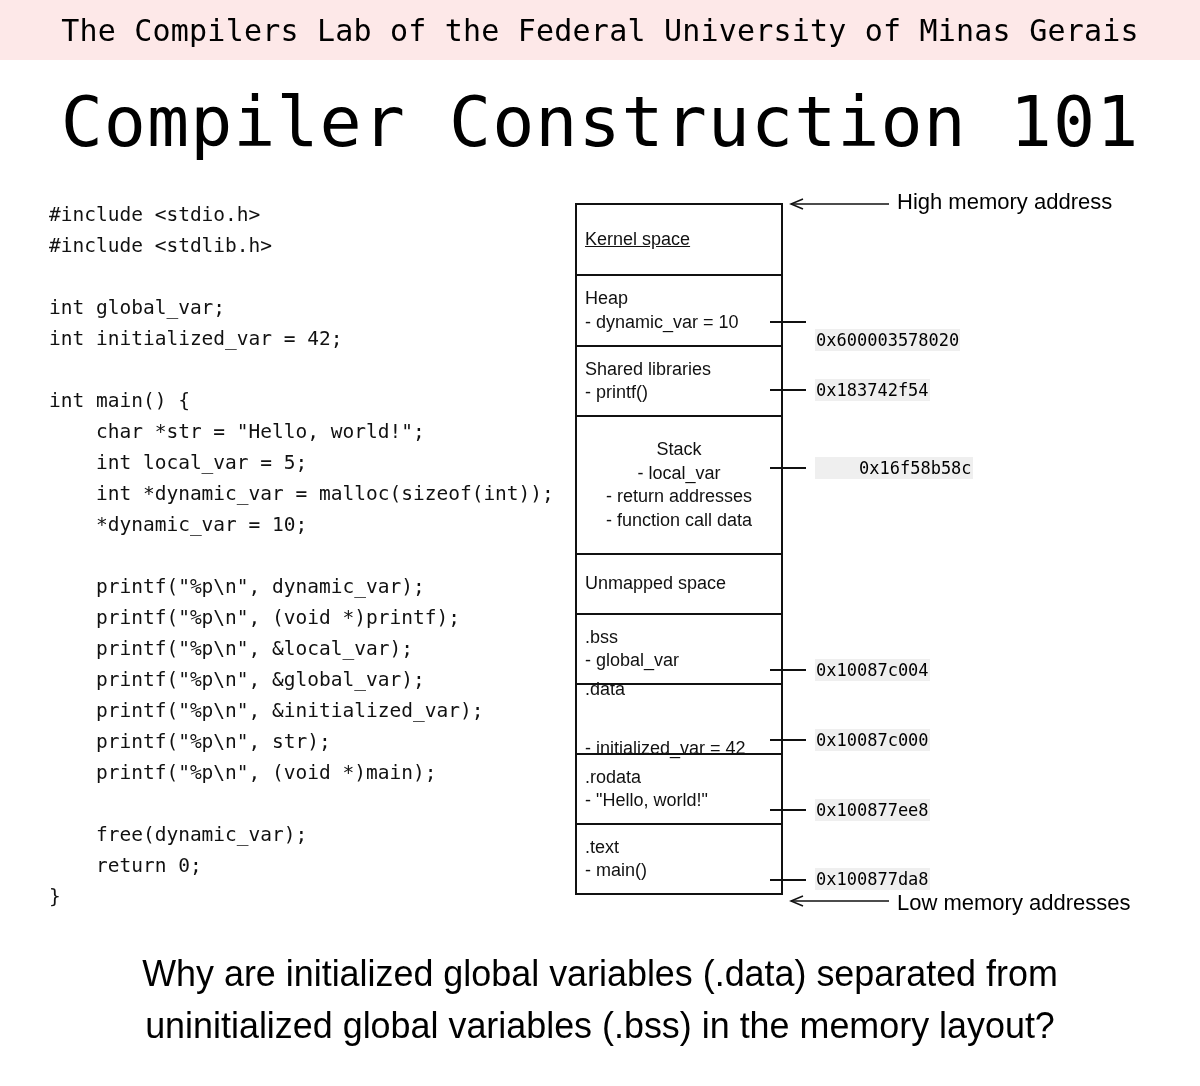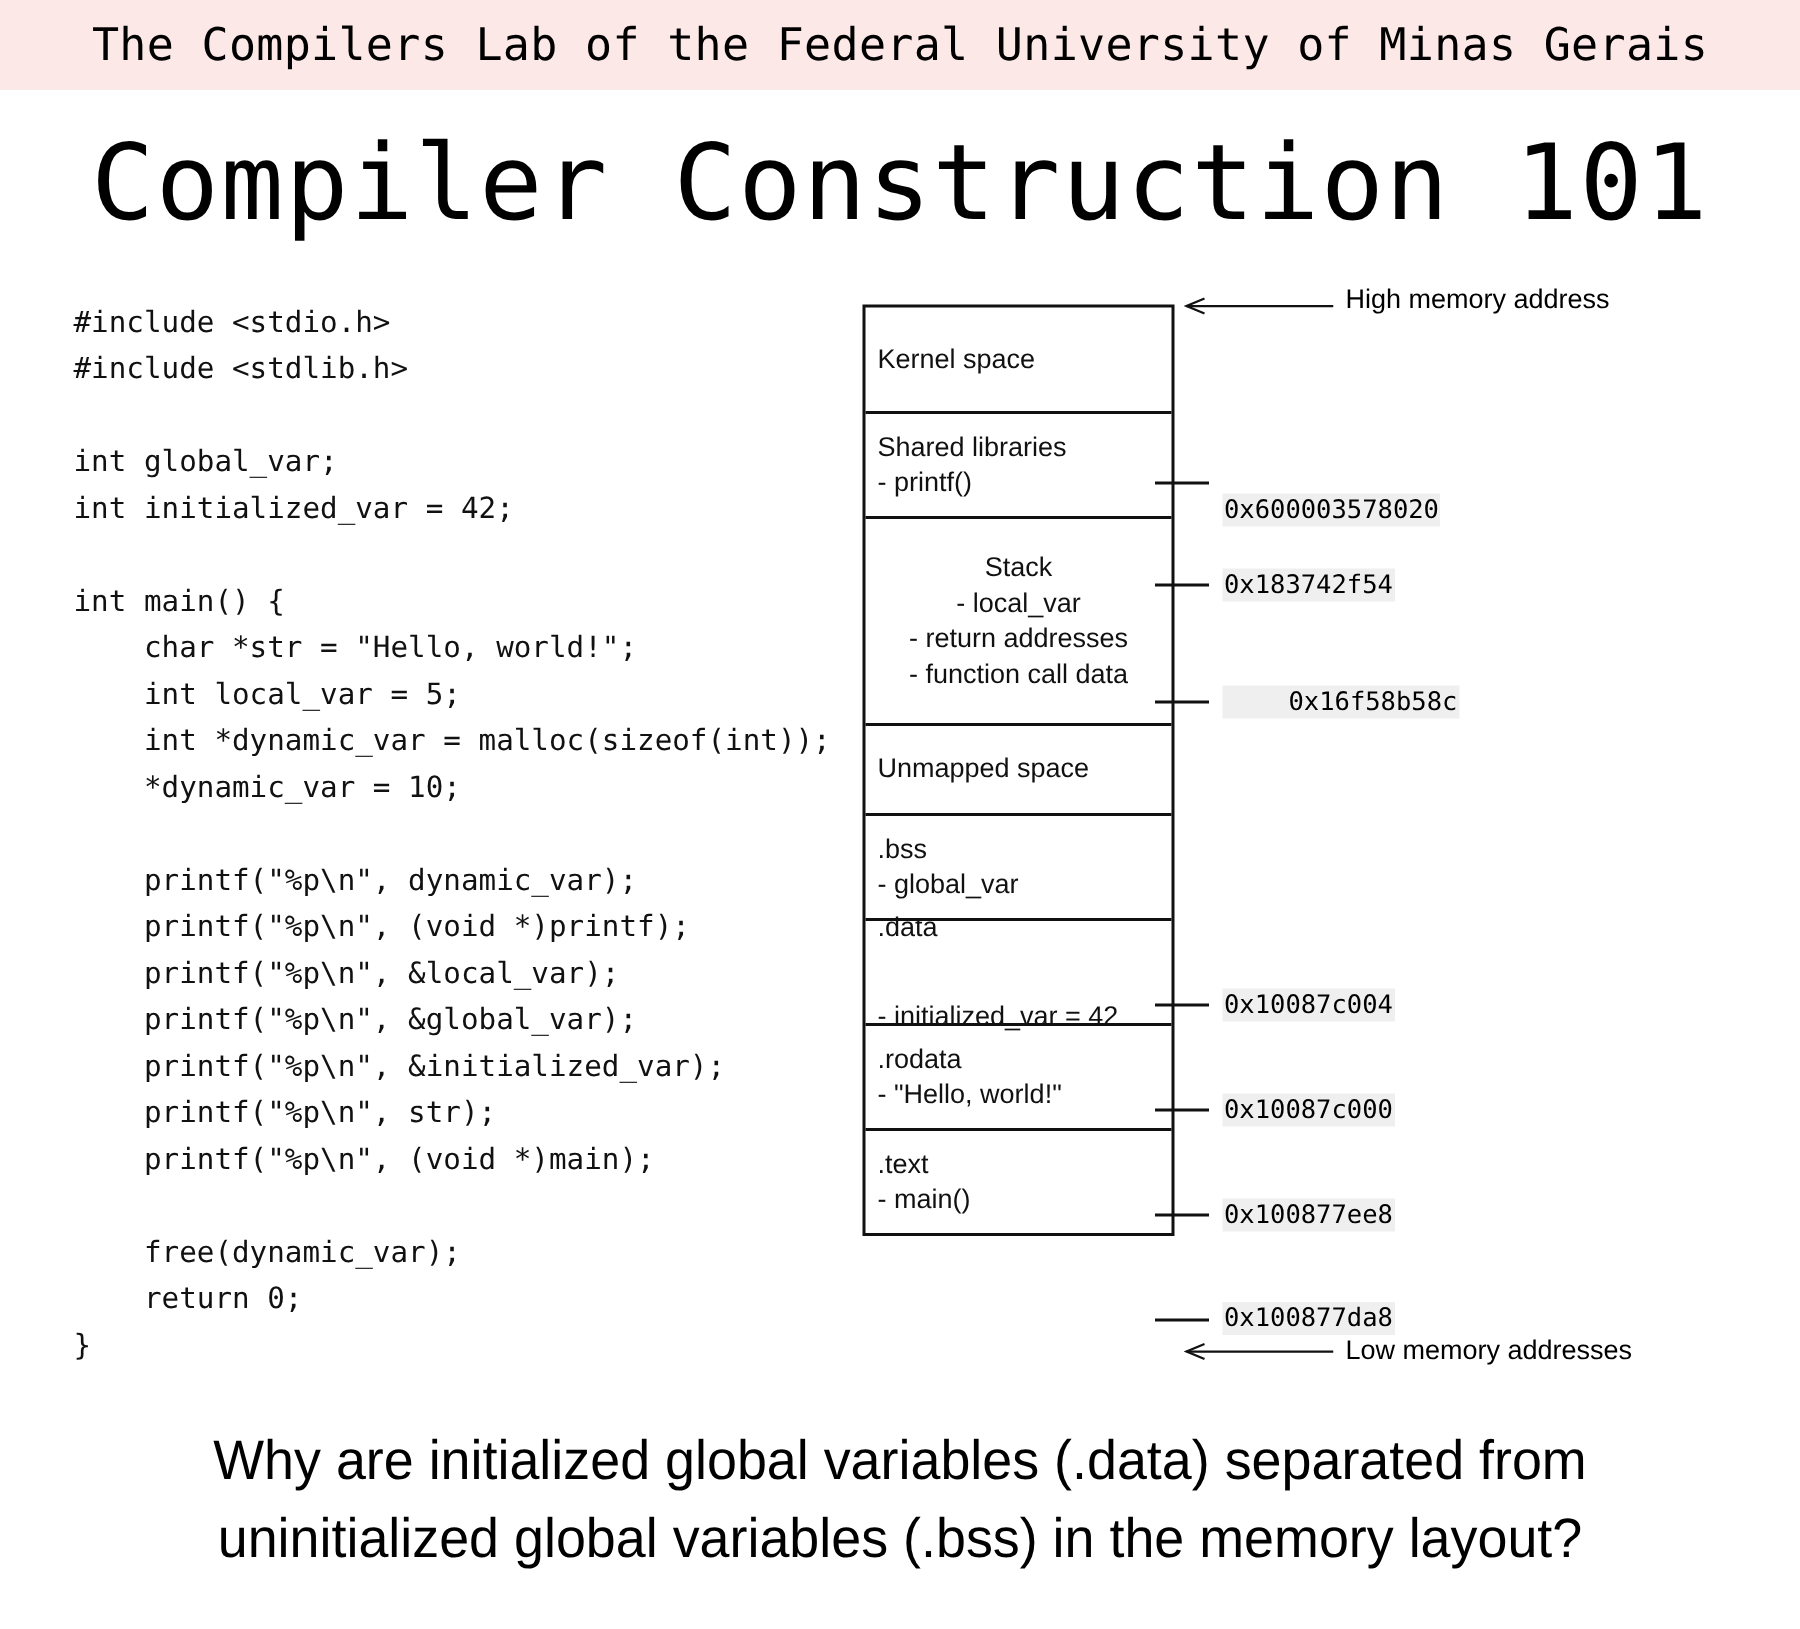--- a/index.html
+++ b/index.html
@@ -44,7 +44,7 @@
       background: #efefef; padding: 0 1px; line-height: 22px;
     }
     .arrow-label {
-      position: absolute; font-family: "Liberation Sans", sans-serif; font-size: 18px;
+      position: absolute; font-family: "Liberation Sans", sans-serif; font-size: 22px;
     }
     .arrow {
       position: absolute; left: 789px; width: 100px; height: 16px;

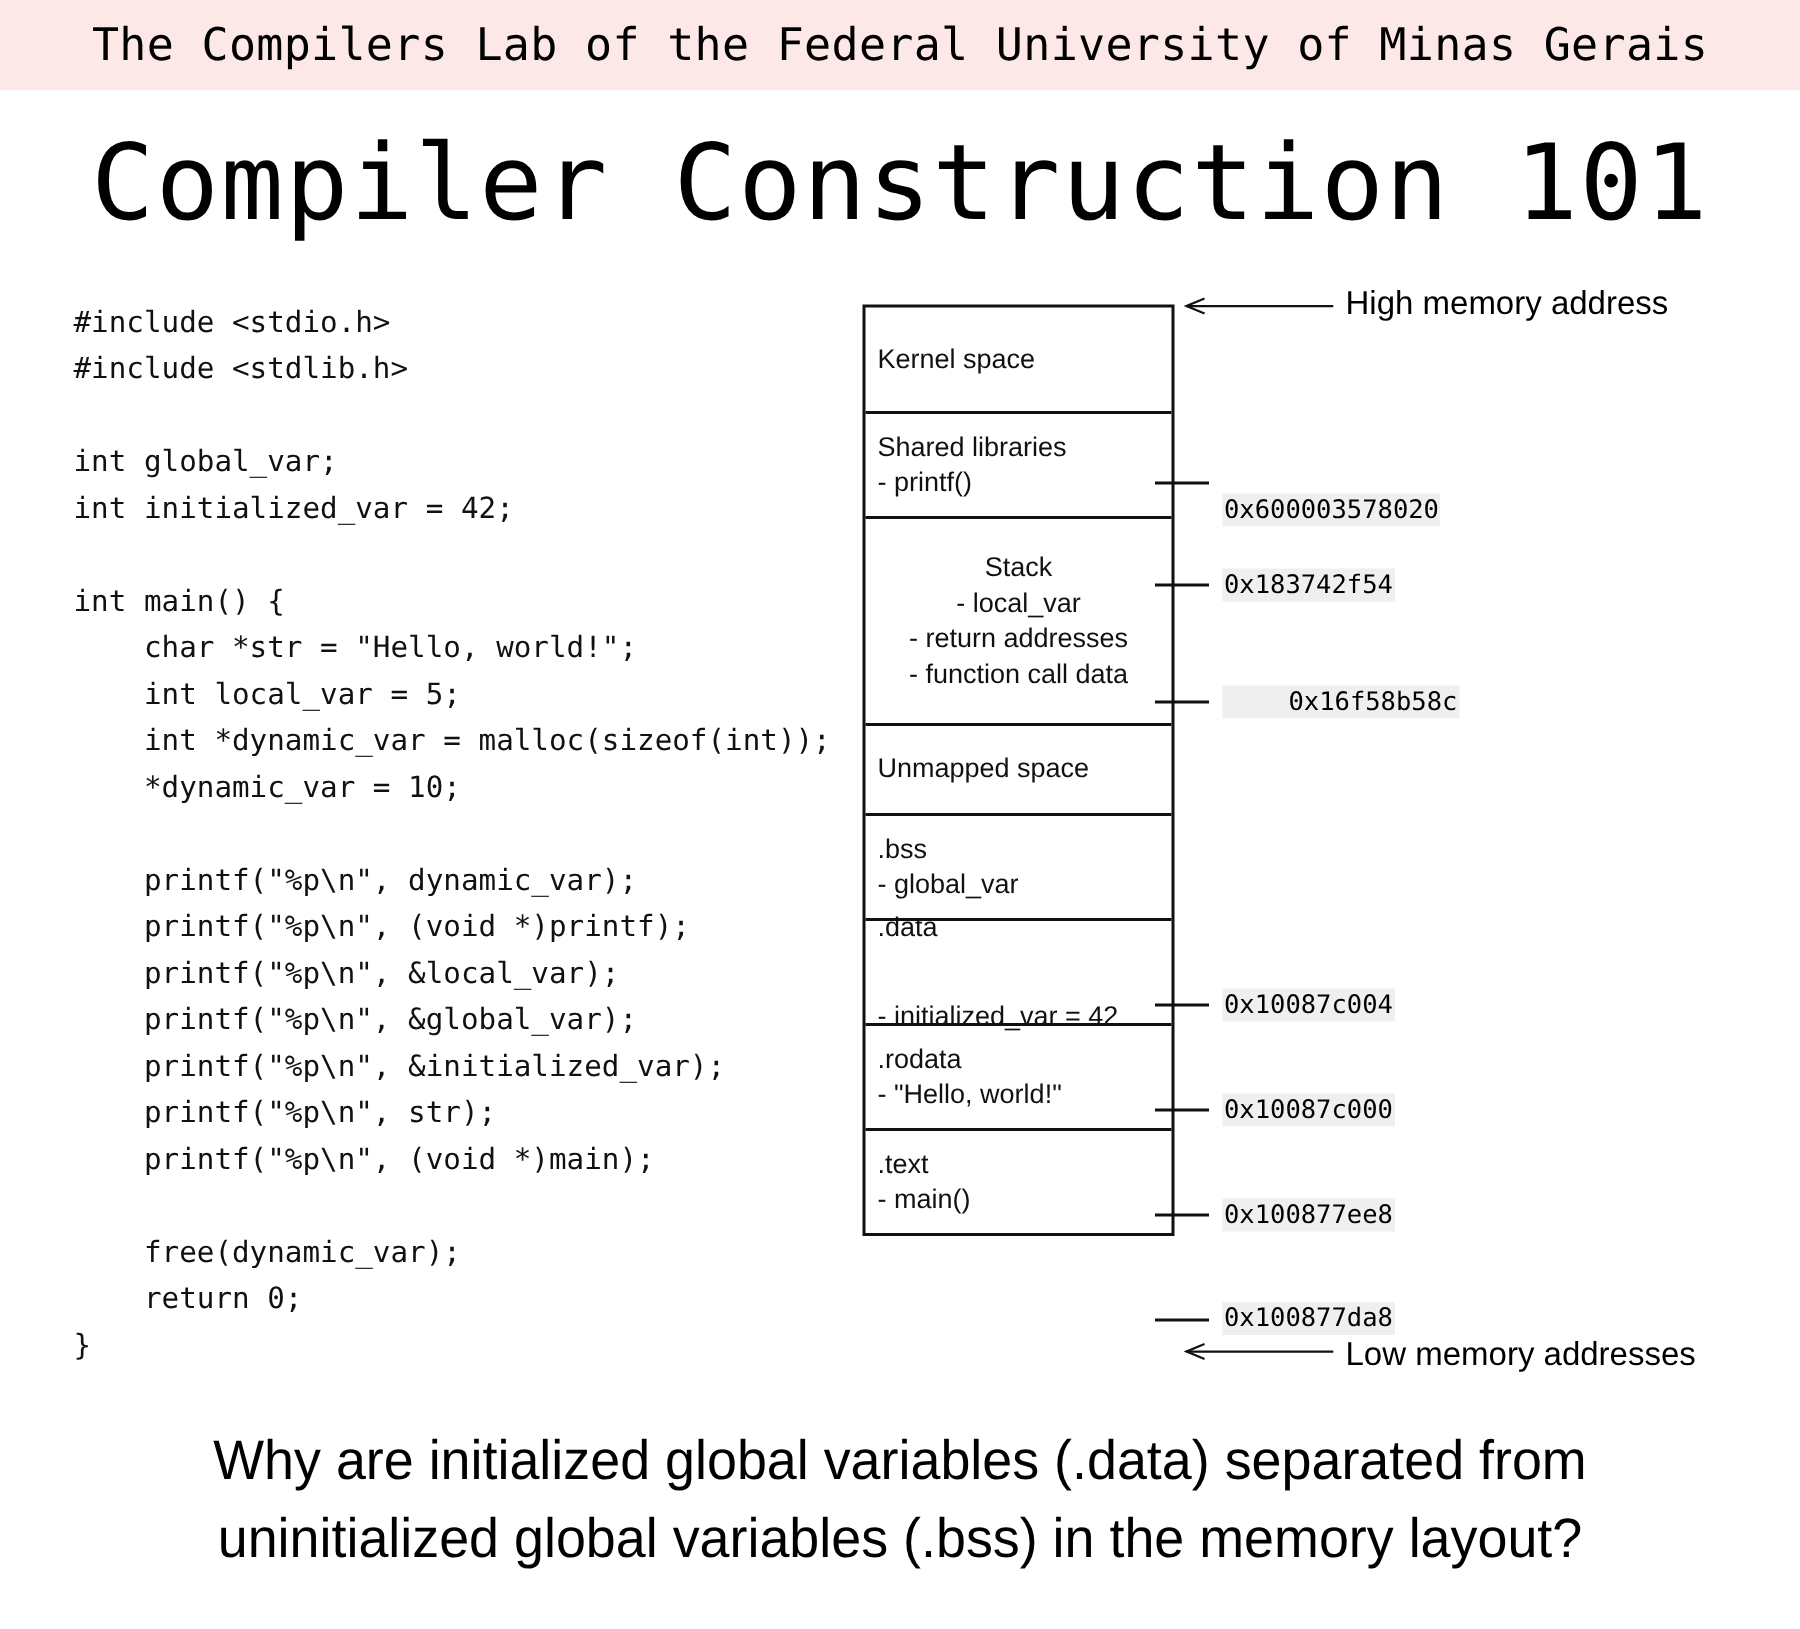--- a/index.html
+++ b/index.html
@@ -32,7 +32,7 @@
       display: flex; flex-direction: column; justify-content: center;
       font-size: 18px; color: #111; line-height: 23.5px;
     }
-    .seg:first-child { border-top: none; }
+    .seg:first-child { border-top: none; text-decoration: underline; }
     .seg .l { white-space: nowrap; }
     .tick {
       position: absolute; height: 2px; background: #111;

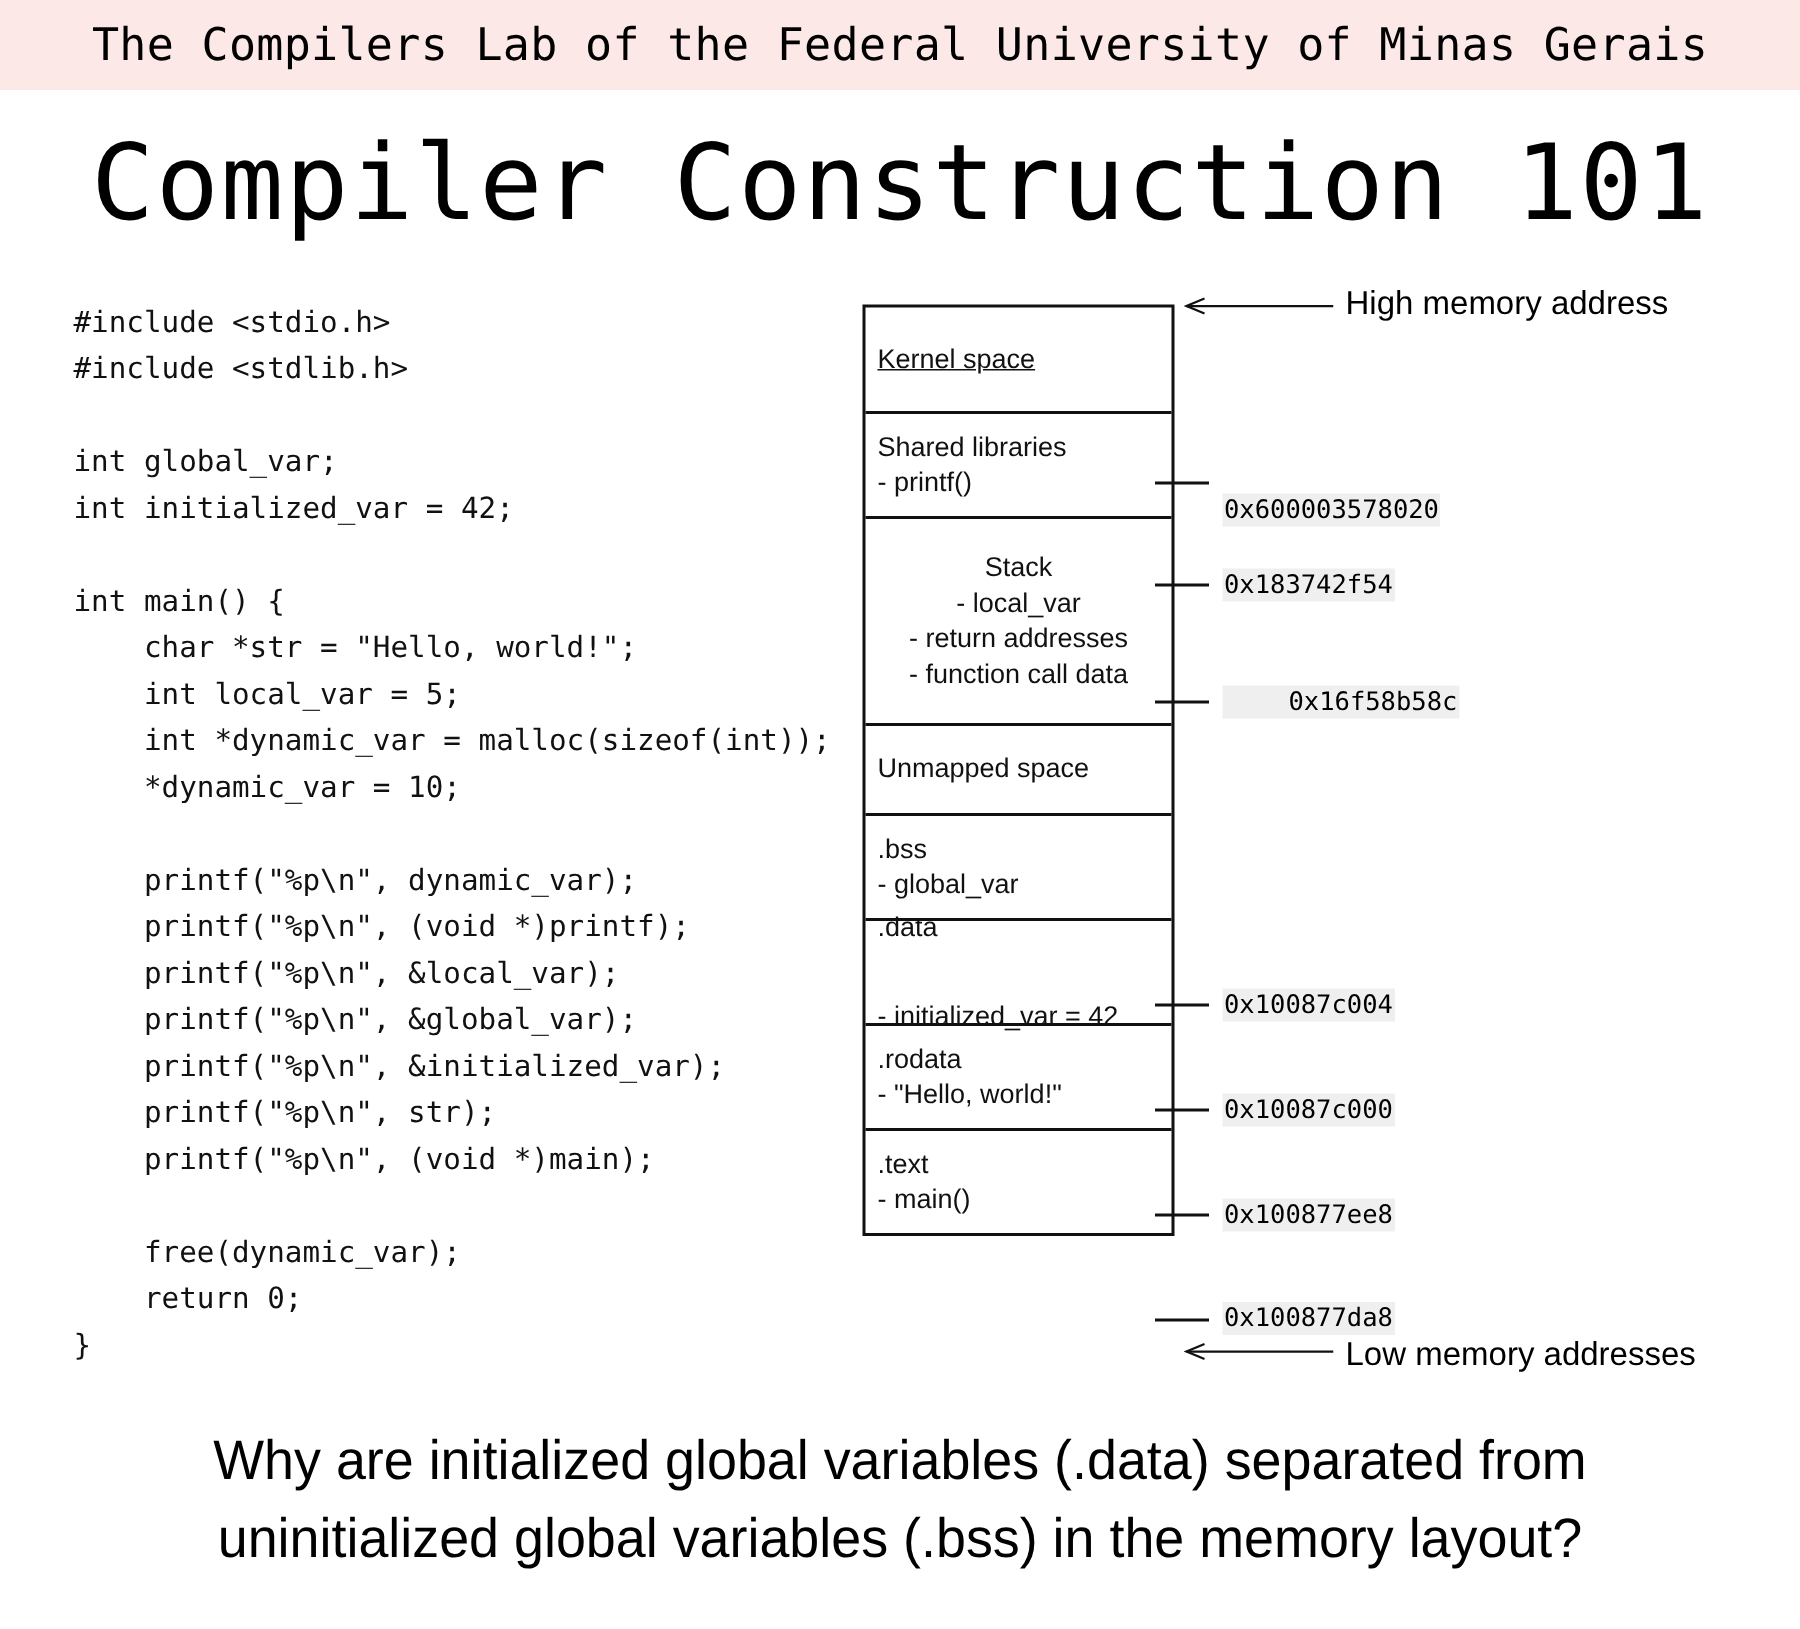--- a/index.html
+++ b/index.html
@@ -95,6 +95,10 @@
   <div class="seg" style="height:69px;">
     <span class="l">Kernel space</span>
   </div>
+  <div class="seg" style="height:71px;">
+    <span class="l">Heap</span>
+    <span class="l">- dynamic_var = 10</span>
+  </div>
   <div class="seg" style="height:70px;">
     <span class="l">Shared libraries</span>
     <span class="l">- printf()</span>

